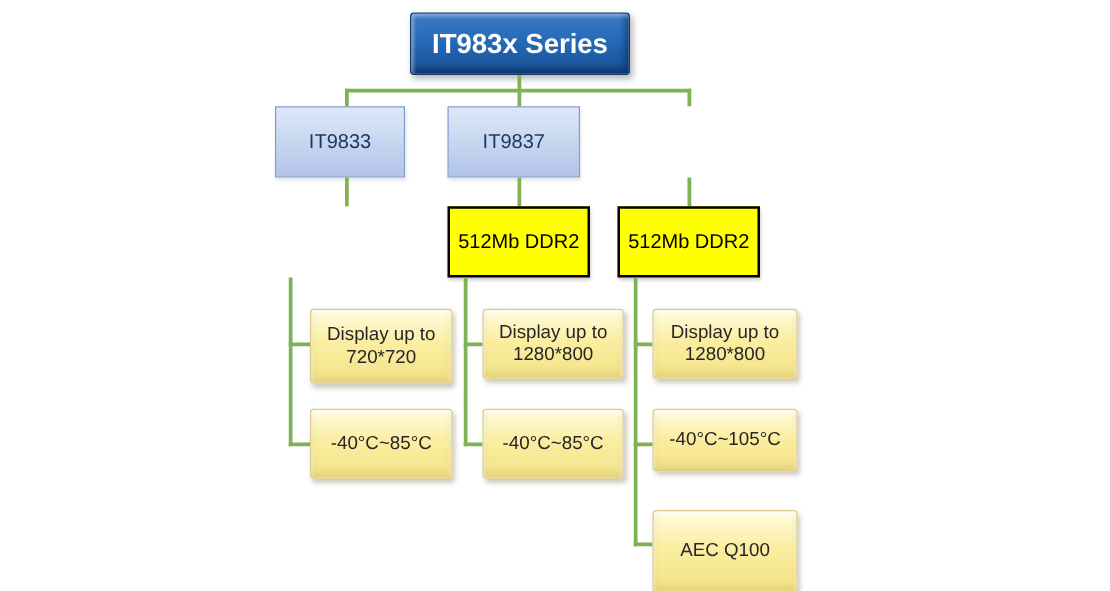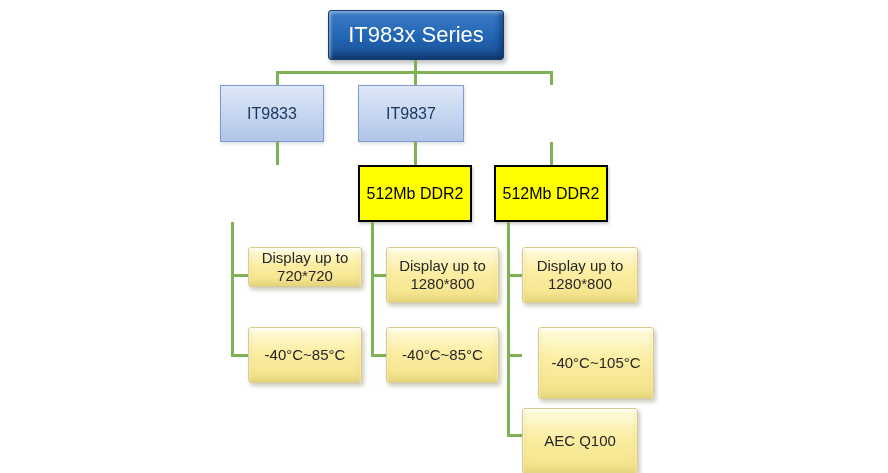--- a/index.html
+++ b/index.html
@@ -34,7 +34,7 @@
     border-radius: 3px;
     color: var(--root-text, #FFFFFF);
     font-size: 22px;
-    font-weight: normal;
+    font-weight: bold;
     box-shadow:
       inset 2px 2px 3px rgba(255,255,255,0.40),
       inset -3px -4px 6px rgba(0,20,60,0.45),

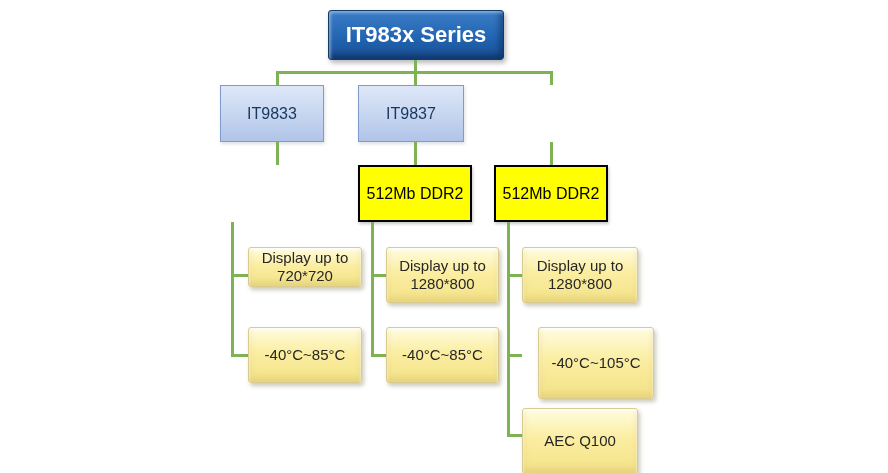--- a/index.html
+++ b/index.html
@@ -120,7 +120,7 @@
   <div class="hl" style="left:507px; top:354px; width:15px; height:3px;"></div>
   <div class="hl" style="left:507px; top:434px; width:15px; height:3px;"></div>
 
-  <div class="box cream" style="left:248px; top:247px; width:114px; height:40px;">Display up to 720*720</div>
+  <div class="box cream" style="left:248px; top:247px; width:114px; height:60px;">Display up to 720*720</div>
   <div class="box cream" style="left:248px; top:327px; width:114px; height:56px;">-40°C~85°C</div>
 
   <div class="box cream" style="left:386px; top:247px; width:113px; height:56px;">Display up to 1280*800</div>

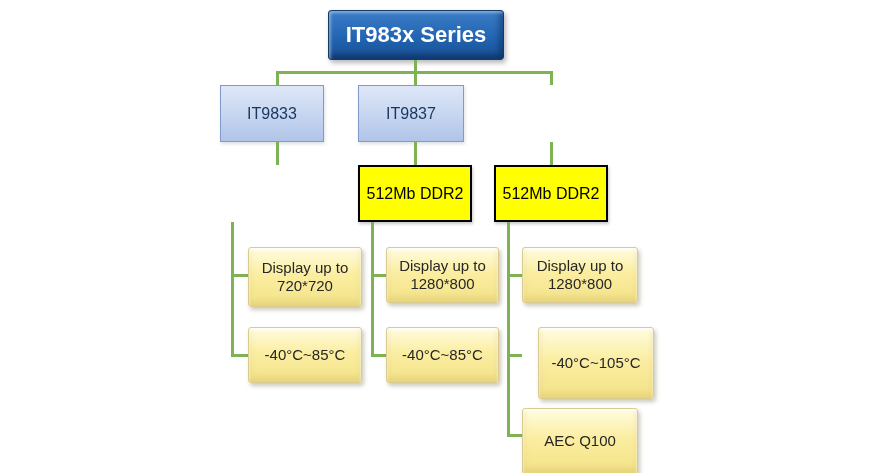--- a/index.html
+++ b/index.html
@@ -127,7 +127,7 @@
   <div class="box cream" style="left:386px; top:327px; width:113px; height:56px;">-40°C~85°C</div>
 
   <div class="box cream" style="left:522px; top:247px; width:116px; height:56px;">Display up to 1280*800</div>
-  <div class="box cream" style="left:522px; top:327px; width:116px; height:72px;margin-left:16px;">-40°C~105°C</div>
+  <div class="box cream" style="left:522px; top:327px; width:116px; height:50px;">-40°C~105°C</div>
   <div class="box cream" style="left:522px; top:408px; width:116px; height:66px;">AEC Q100</div>
 
 </div>

